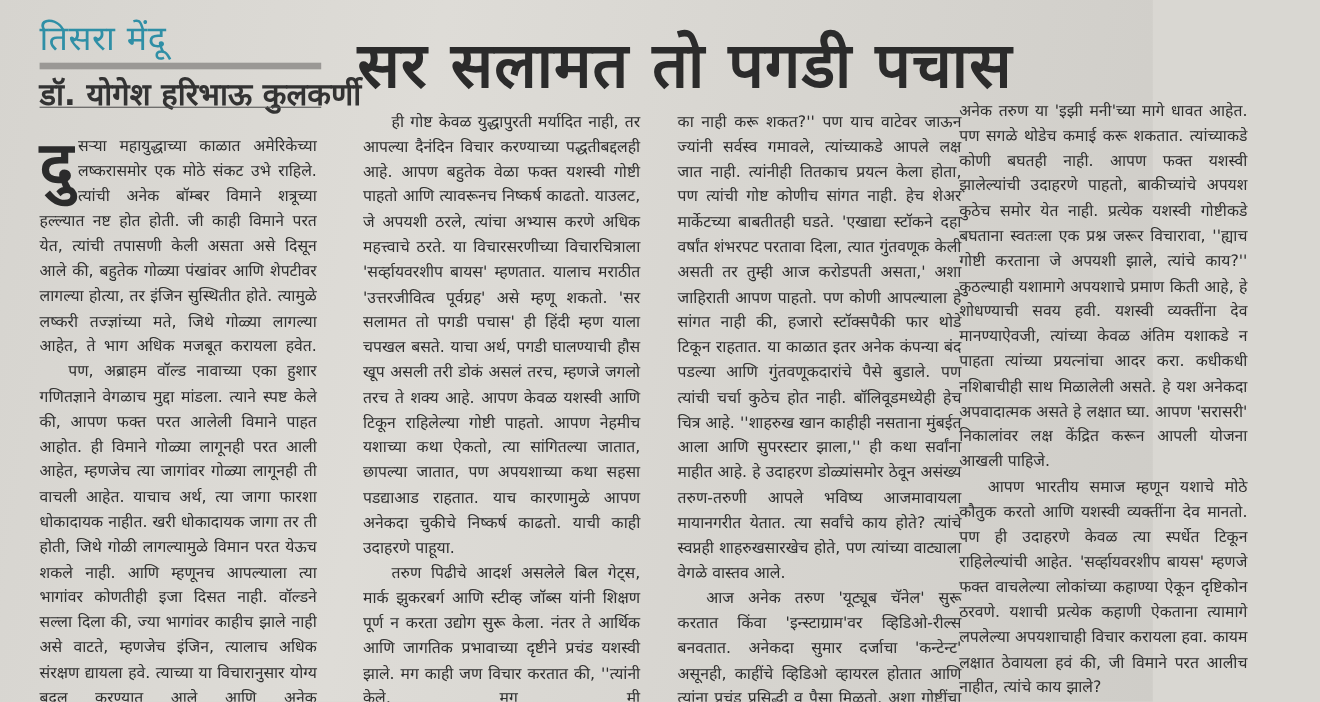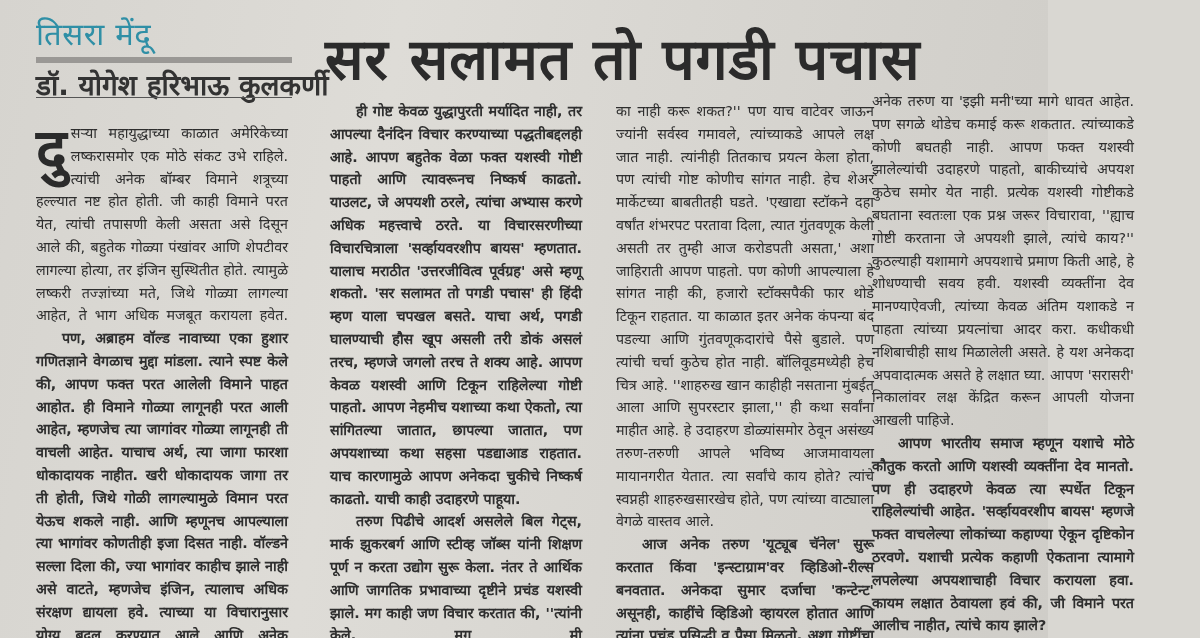--- a/index.html
+++ b/index.html
@@ -38,7 +38,7 @@
   }
   .col p { margin: 0; text-align: justify; text-align-last: justify; }
   .col p.last { text-align-last: left; }
-  .col p.indent { text-indent: 26px; font-weight: bold; }
+  .col p.indent { text-indent: 26px; }
   .col1 { left: 36px; top: 122px; width: 252px; }
   .col2 { left: 330px; top: 100px; width: 252px; }
   .col3 { left: 616px; top: 100px; width: 258px; }

